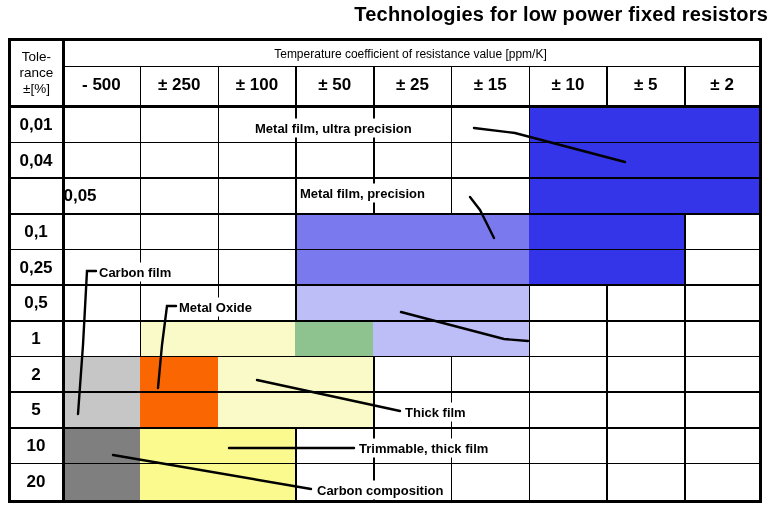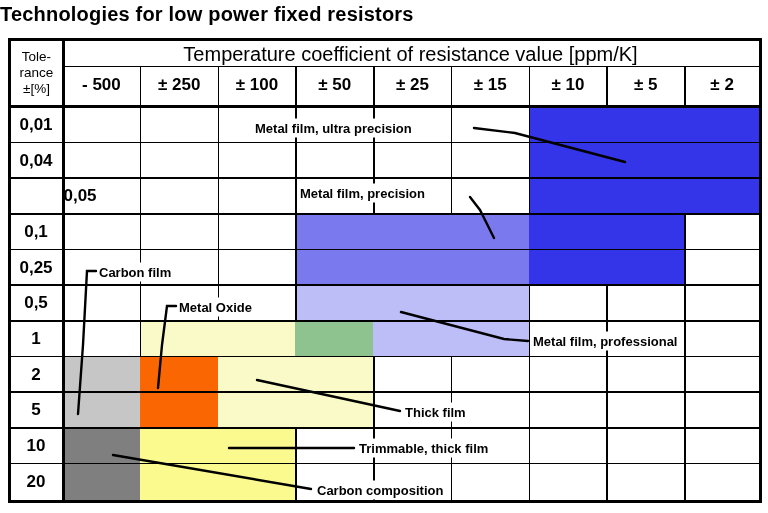--- a/index.html
+++ b/index.html
@@ -5,7 +5,7 @@
   html,body{margin:0;padding:0;background:#fff;}
   .page{position:relative;width:768px;height:513px;background:#fff;overflow:hidden;
         font-family:"Liberation Sans",sans-serif;color:#000;}
-  .title{position:absolute;left:0;top:3px;width:768px;text-align:left;
+  .title{position:absolute;left:0;top:3px;width:768px;text-align:right;
          font-size:20px;font-weight:bold;letter-spacing:.2px;}
   .table{position:absolute;left:8px;top:38px;width:754px;height:465px;
          border:3px solid #000;box-sizing:border-box;background:#fff;}

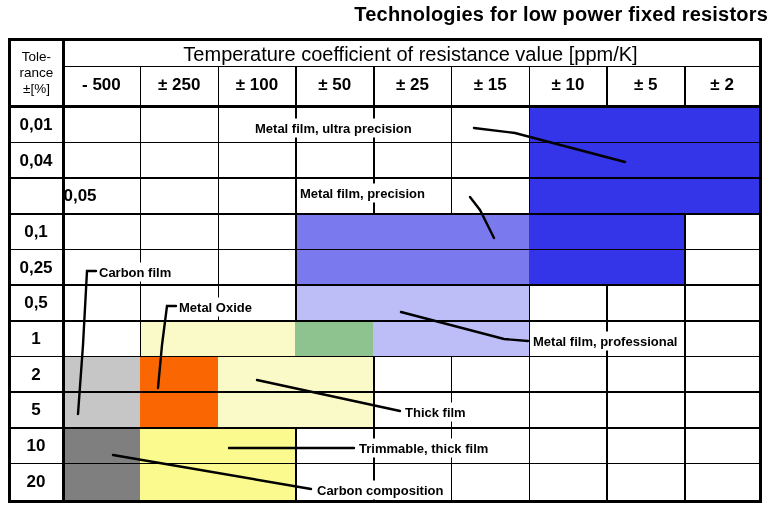--- a/index.html
+++ b/index.html
@@ -15,7 +15,7 @@
   .hline{z-index:3;}
   .region{position:absolute;z-index:2;}
   .tc-header{position:absolute;left:51px;top:0;width:697px;height:26px;z-index:4;
-             display:flex;align-items:center;justify-content:center;font-size:20px;}
+             display:flex;align-items:center;justify-content:center;font-size:12px;}
   .tol-cell{position:absolute;left:0;top:0;width:51px;height:64px;z-index:4;
             display:flex;flex-direction:column;align-items:center;justify-content:center;
             font-size:13.5px;line-height:1.2;}

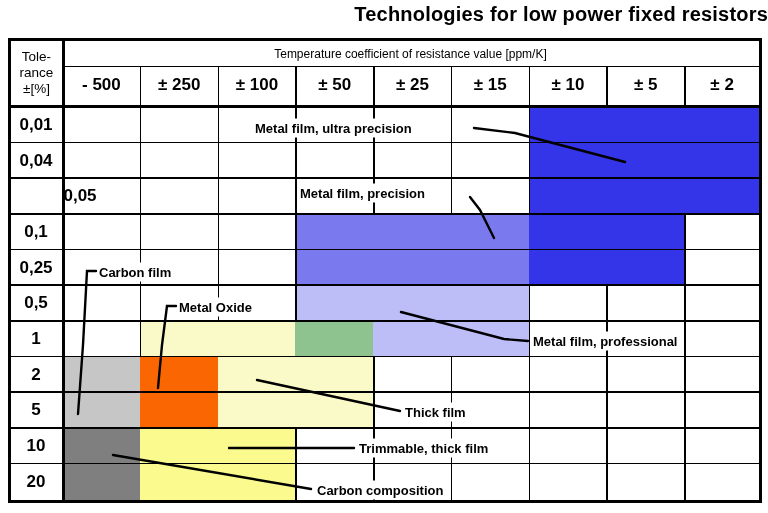--- a/index.html
+++ b/index.html
@@ -109,7 +109,6 @@
     <div class="ann" style="left: 297px; top: 193px;">Metal film, precision</div>
     <div class="ann" style="left: 96px; top: 272px;">Carbon film</div>
     <div class="ann" style="left: 176px; top: 307px;">Metal Oxide</div>
-    <div class="ann" style="left: 530px; top: 341px;">Metal film, professional</div>
     <div class="ann" style="left: 402px; top: 412px;">Thick film</div>
     <div class="ann" style="left: 356px; top: 448px;">Trimmable, thick film</div>
     <div class="ann" style="left: 314px; top: 490px;">Carbon composition</div>

